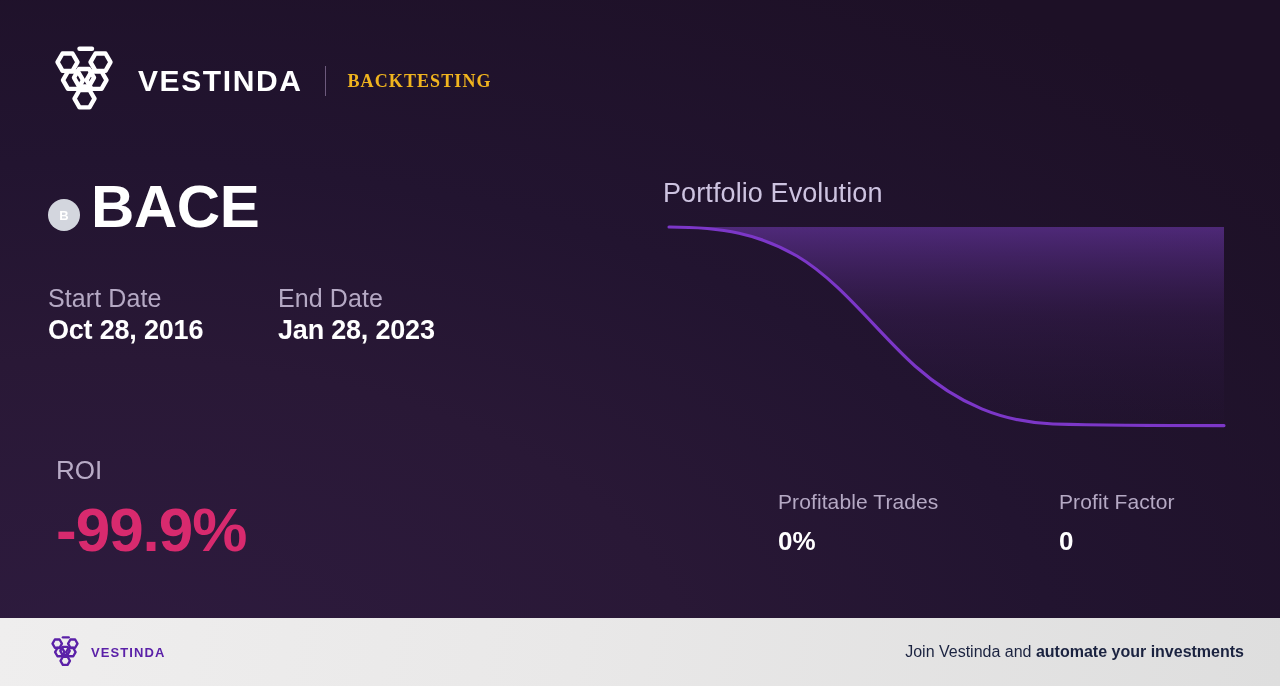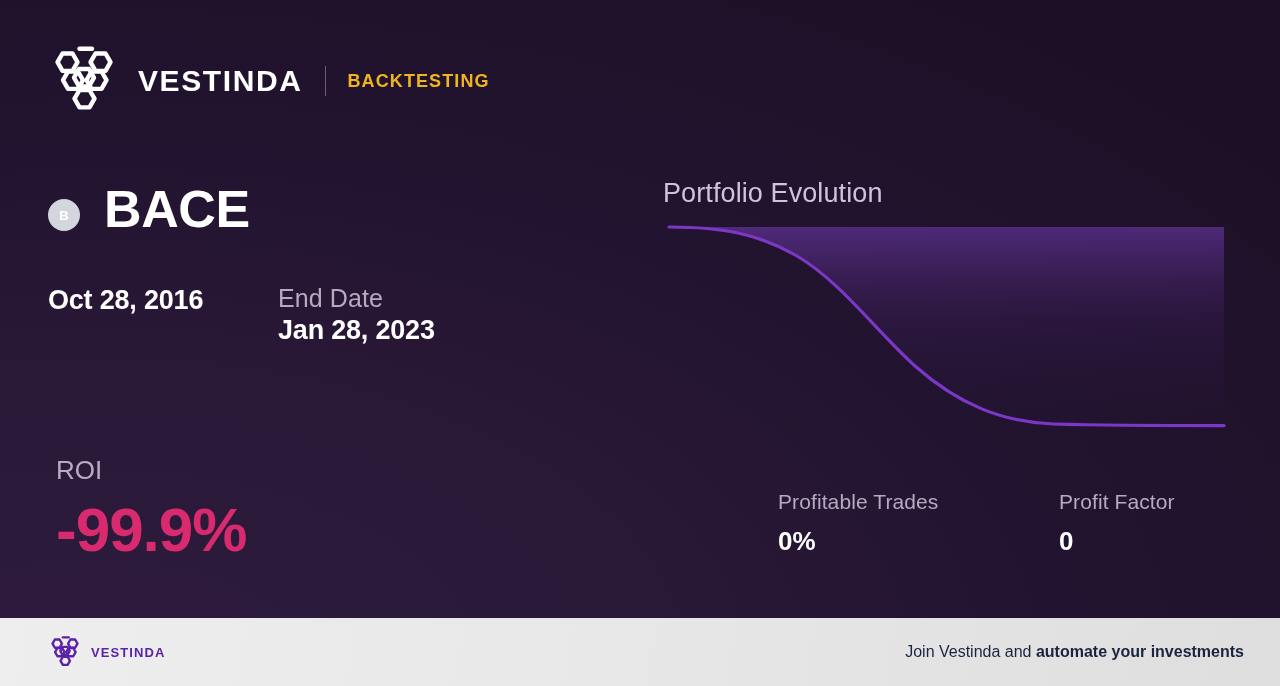--- a/index.html
+++ b/index.html
@@ -60,6 +60,7 @@
     font-weight: 700;
     letter-spacing: 1.1px;
     line-height: 1;
+    font-family: Liberation Serif, serif;
   }
 
   

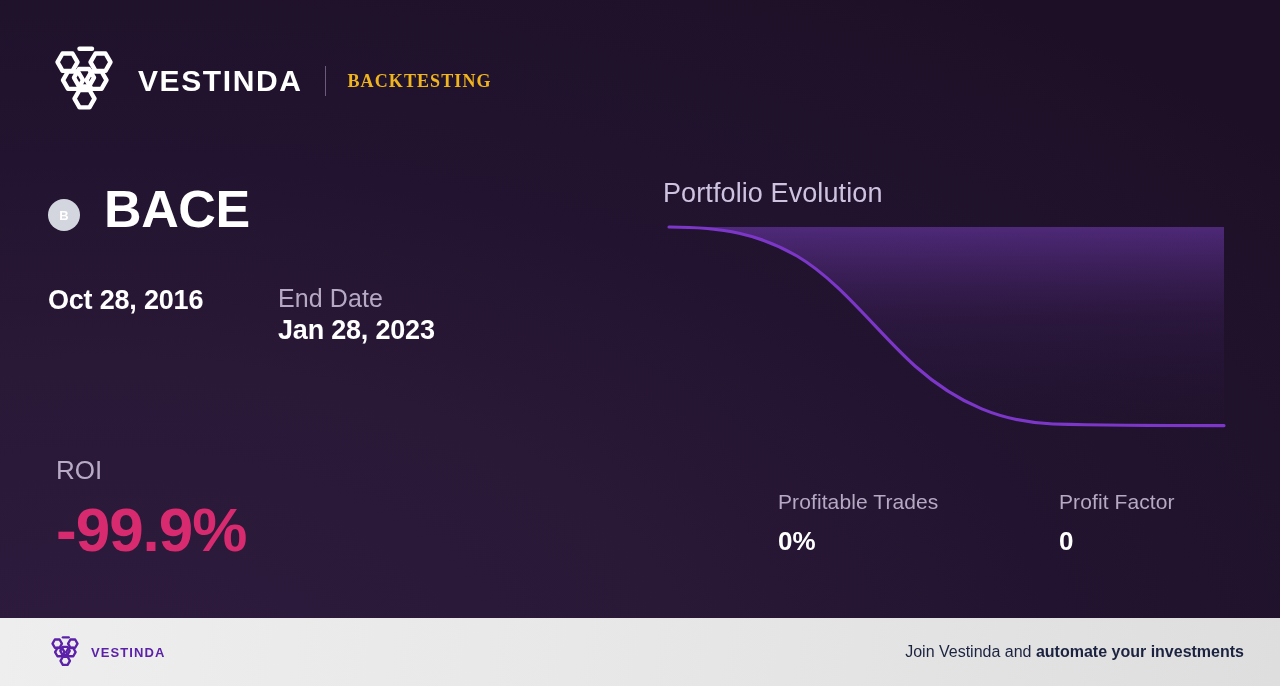--- a/index.html
+++ b/index.html
@@ -87,9 +87,9 @@
     flex: 0 0 auto;
   }
   .asset-name {
-    margin-left: 24px;
-    color: #ffffff;
-    font-size: 52px;
+    margin-left: 11px;
+    color: #ffffff;
+    font-size: 60px;
     font-weight: 700;
     line-height: 0.92;
     letter-spacing: -0.4px;

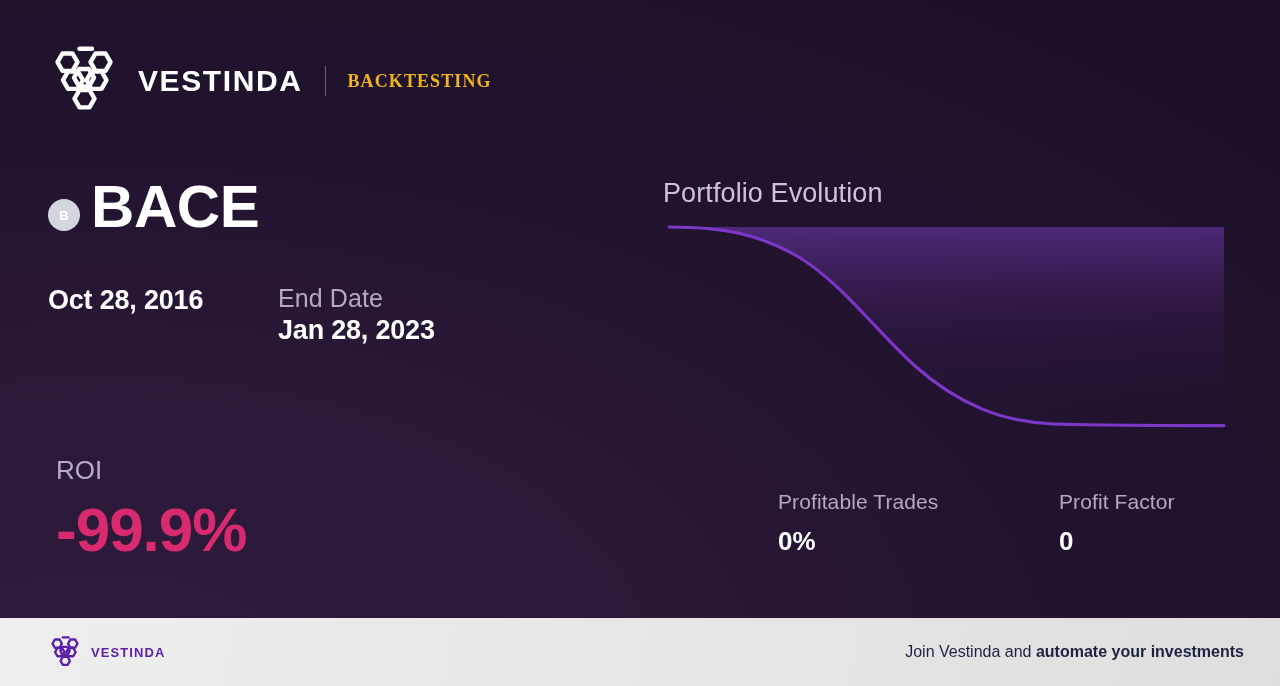--- a/index.html
+++ b/index.html
@@ -244,6 +244,7 @@
 
   <div class="dates">
     <div class="date-block">
+      <div class="field-label">Start Date</div>
       <div class="field-value">Oct 28, 2016</div>
     </div>
     <div class="date-block">

